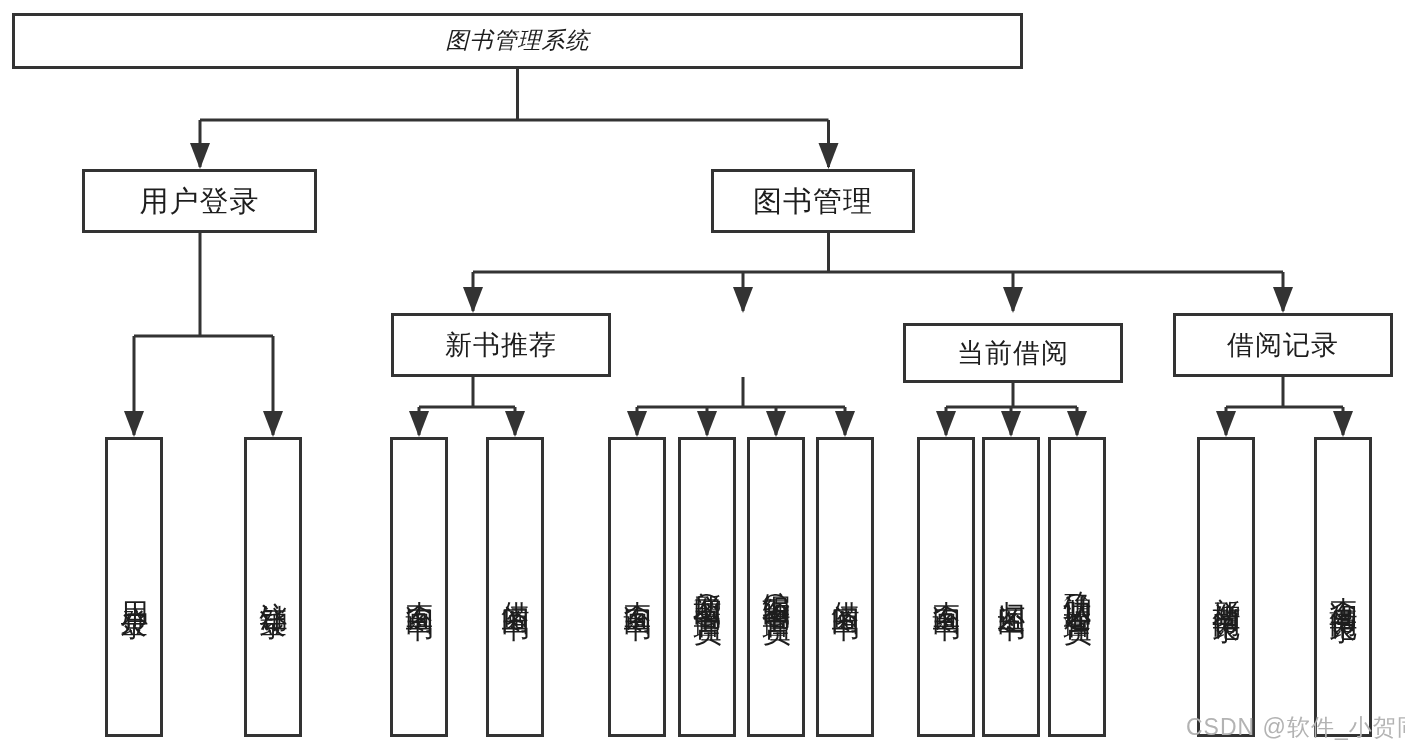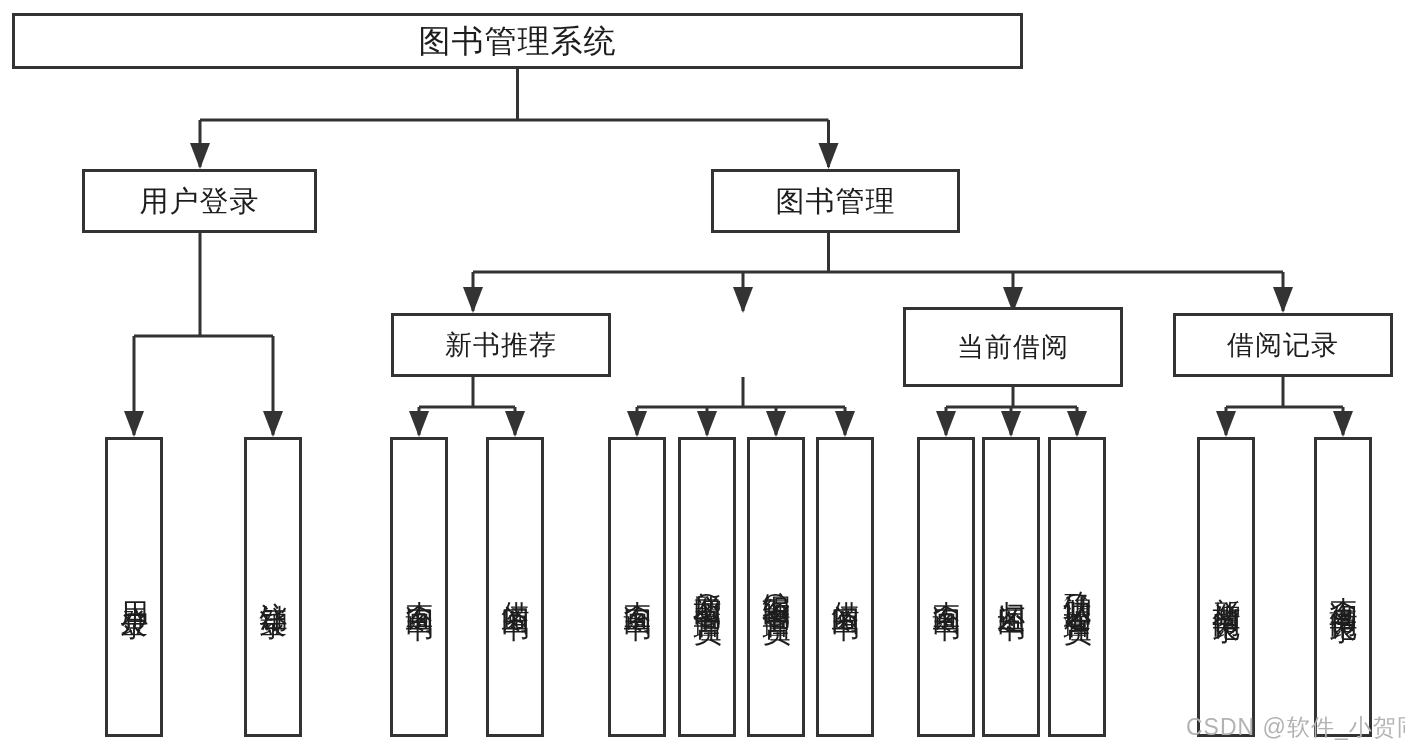--- a/index.html
+++ b/index.html
@@ -30,7 +30,7 @@
     text-align: center;
     white-space: nowrap;
   }
-  .lv1 { font-size: 32px; }
+  .lv1 { font-size: 23px; font-style: italic; }
   .lv2 { font-size: 29px; }
   .lv3 { font-size: 27px; }
   .leaf {

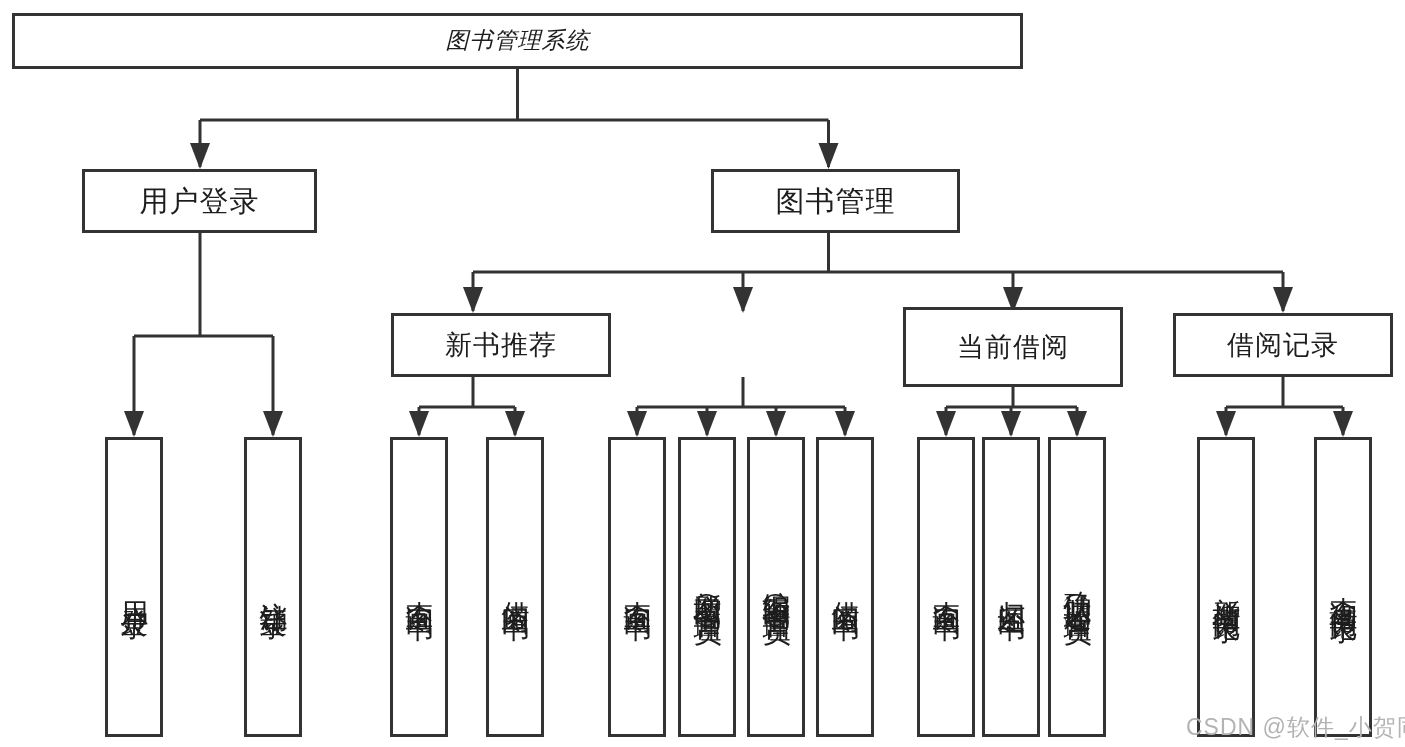--- a/index.html
+++ b/index.html
@@ -93,7 +93,7 @@
   <div class="node lv1" style="left:12px;top:13px;width:1011px;height:56px;">图书管理系统</div>
 
   <div class="node lv2" style="left:82px;top:169px;width:235px;height:64px;">用户登录</div>
-  <div class="node lv2" style="left:711px;top:169px;width:249px;height:64px;">图书管理</div>
+  <div class="node lv2" style="left:711px;top:169px;width:204px;height:64px;">图书管理</div>
 
   <div class="node lv3" style="left:363px;top:313px;width:220px;height:64px;margin-left:28px;">新书推荐</div>
   <div class="node lv3" style="left:903px;top:307px;width:220px;height:80px;">当前借阅</div>

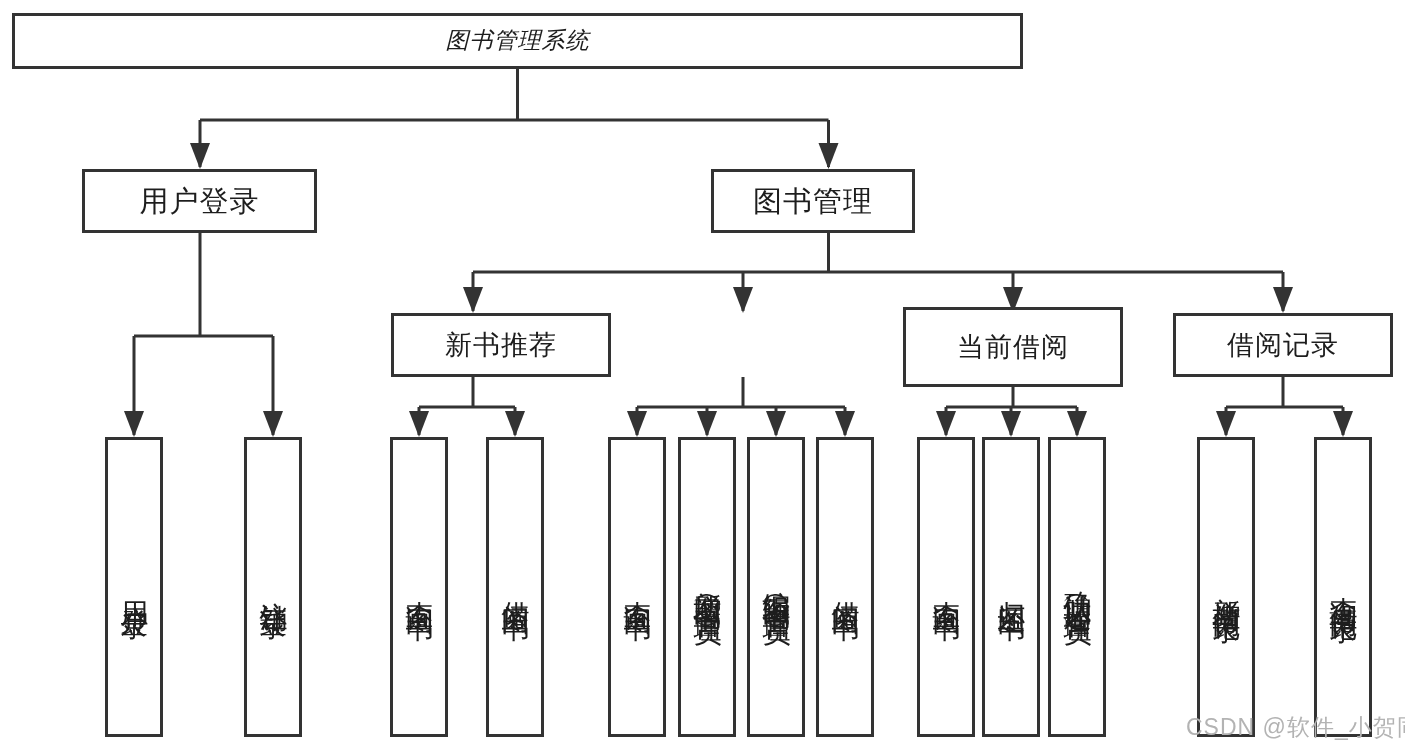--- a/index.html
+++ b/index.html
@@ -96,7 +96,7 @@
   <div class="node lv2" style="left:711px;top:169px;width:204px;height:64px;">图书管理</div>
 
   <div class="node lv3" style="left:363px;top:313px;width:220px;height:64px;margin-left:28px;">新书推荐</div>
-  <div class="node lv3" style="left:903px;top:307px;width:220px;height:80px;">当前借阅</div>
+  <div class="node lv3" style="left:903px;top:323px;width:220px;height:60px;">当前借阅</div>
   <div class="node lv3" style="left:1173px;top:313px;width:220px;height:64px;">借阅记录</div>
 
   <div class="node leaf" style="left:105px;top:437px;width:58px;height:300px;">用户登录</div>

